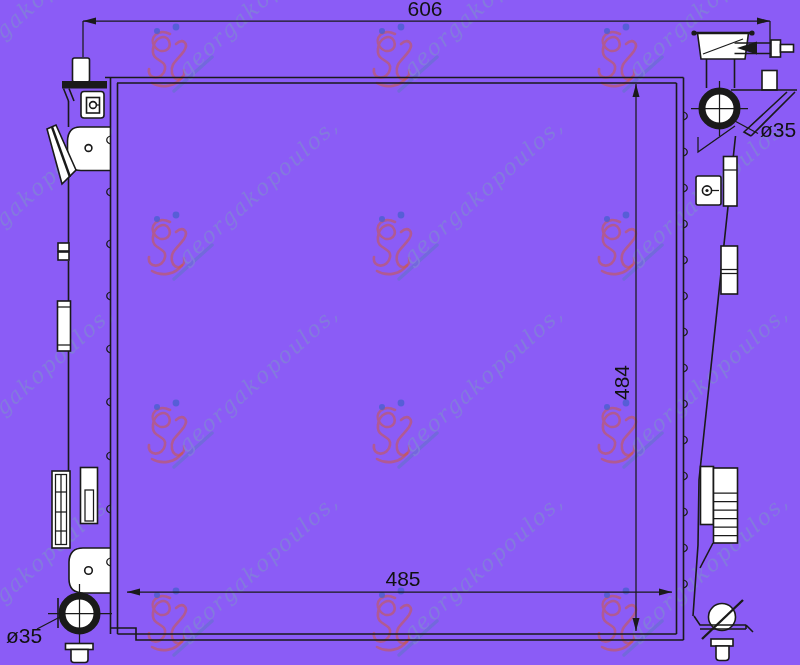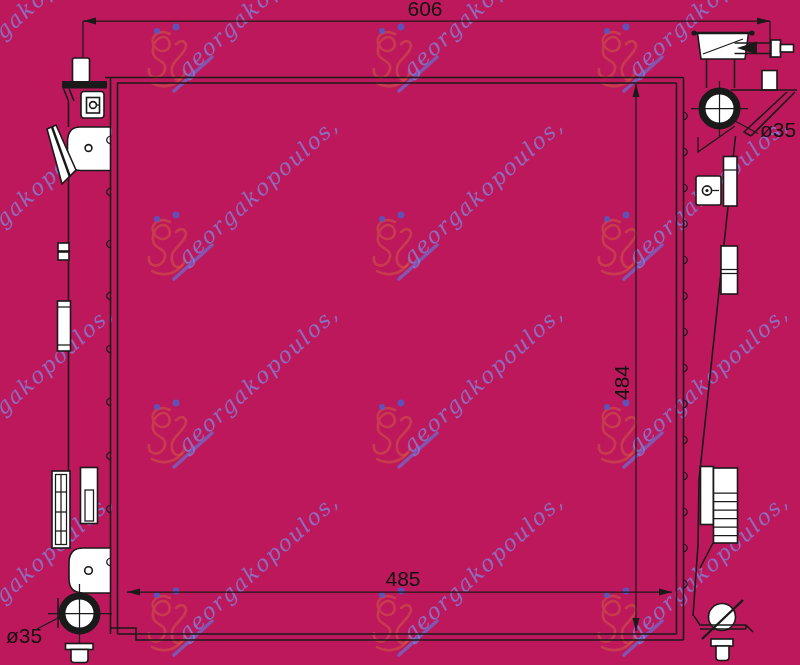--- a/index.html
+++ b/index.html
@@ -3,7 +3,7 @@
 <meta charset="utf-8">
 <style>
   html,body{margin:0;padding:0;background:#ffffff;}
-  .stage{position:relative;width:800px;height:665px;background:#be185d;overflow:hidden;
+  .stage{position:relative;width:800px;height:665px;background:#8b5cf6;overflow:hidden;
          font-family:"Liberation Sans",sans-serif;}
   svg{display:block;}
   .ln{stroke:#1a1a1a;fill:none;stroke-width:1.6;}

